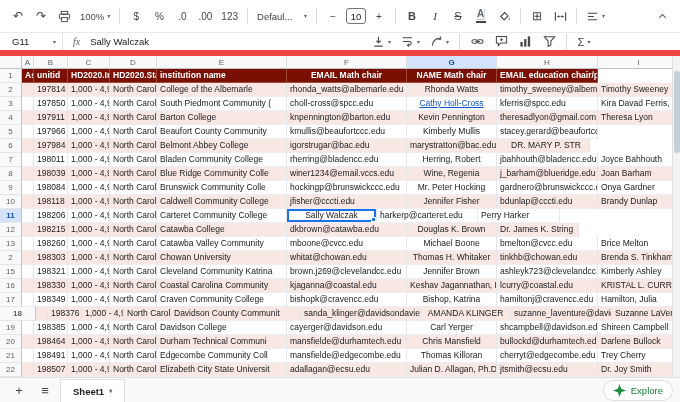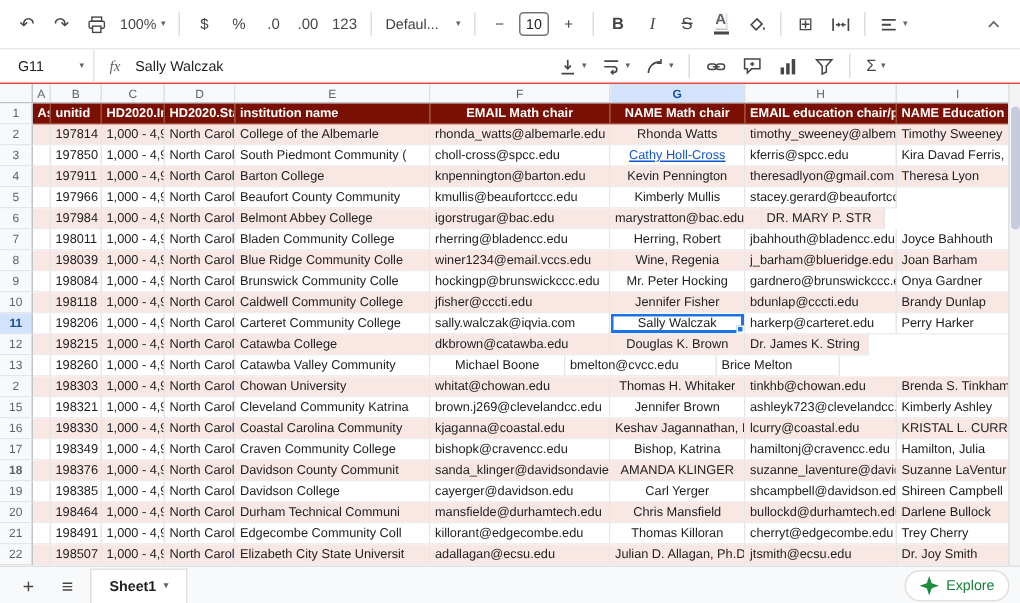--- a/index.html
+++ b/index.html
@@ -39,7 +39,7 @@
   
   .formula-bar {
     height:24px; display:flex; align-items:center; border-top:1px solid #e8eaed;
-    border-bottom:1px solid #ef4444; padding-left:0;
+    border-bottom:6px solid #ef4444; padding-left:0;
   }
   .namebox {
     width:62px; height:100%; display:flex; align-items:center; padding:0 6px 0 12px;

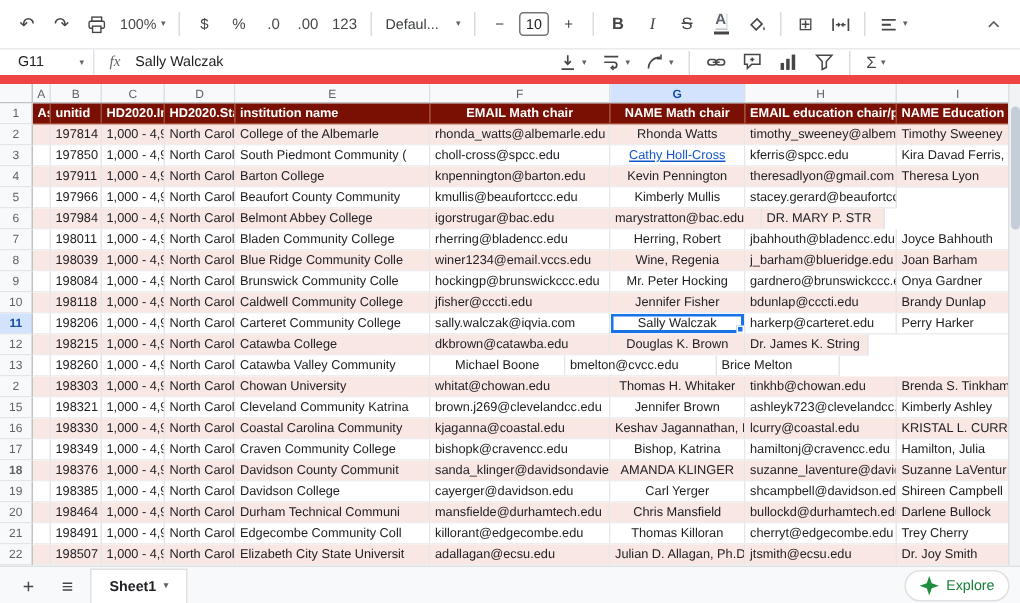--- a/index.html
+++ b/index.html
@@ -298,7 +298,6 @@
         <div class="cell a-center" style="width: 120px;">EMAIL Math chair</div>
         <div class="cell a-center" style="width: 90px;">NAME Math chair</div>
         <div class="cell a-left" style="width: 101px;">EMAIL education chair/pr</div>
-        <div class="cell a-left" style="width: 82px;">NAME Education</div>
       </div>
       <div class="row band">
         <div class="gutter" style="width: 22px;">2</div>

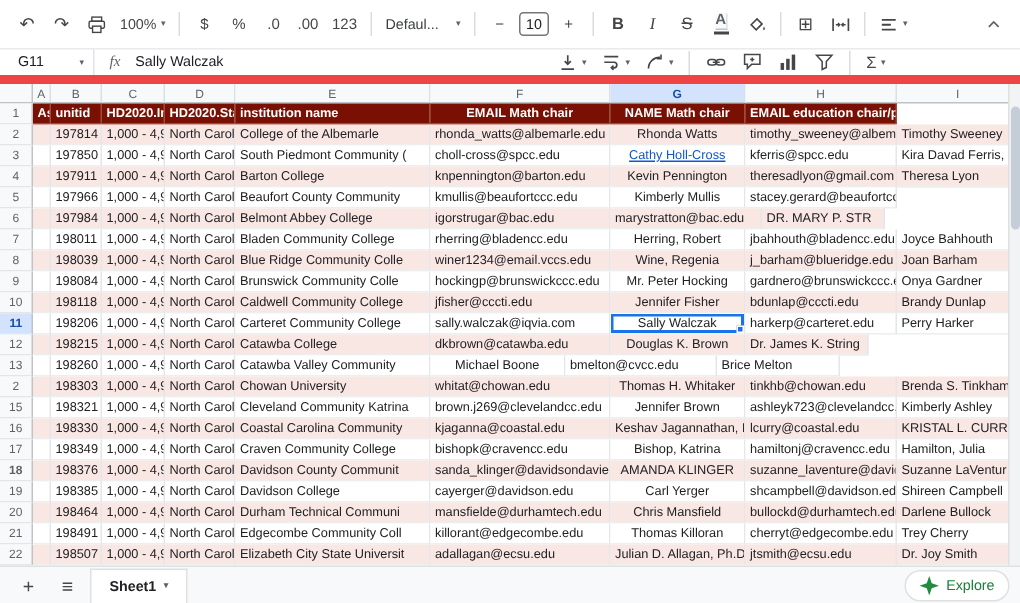--- a/index.html
+++ b/index.html
@@ -412,7 +412,6 @@
         <div class="cell a-left" style="width: 42px;">1,000 - 4,999</div>
         <div class="cell a-left" style="width: 47px;">North Carolina</div>
         <div class="cell a-left" style="width: 130px;">Carteret Community College</div>
-        <div class="cell a-left" style="width: 120px;">sally.walczak@iqvia.com</div>
         <div class="cell a-center selected" style="width: 90px;">Sally Walczak<div class="handle"></div></div>
         <div class="cell a-left" style="width: 101px;">harkerp@carteret.edu</div>
         <div class="cell a-left" style="width: 82px;">Perry Harker</div>

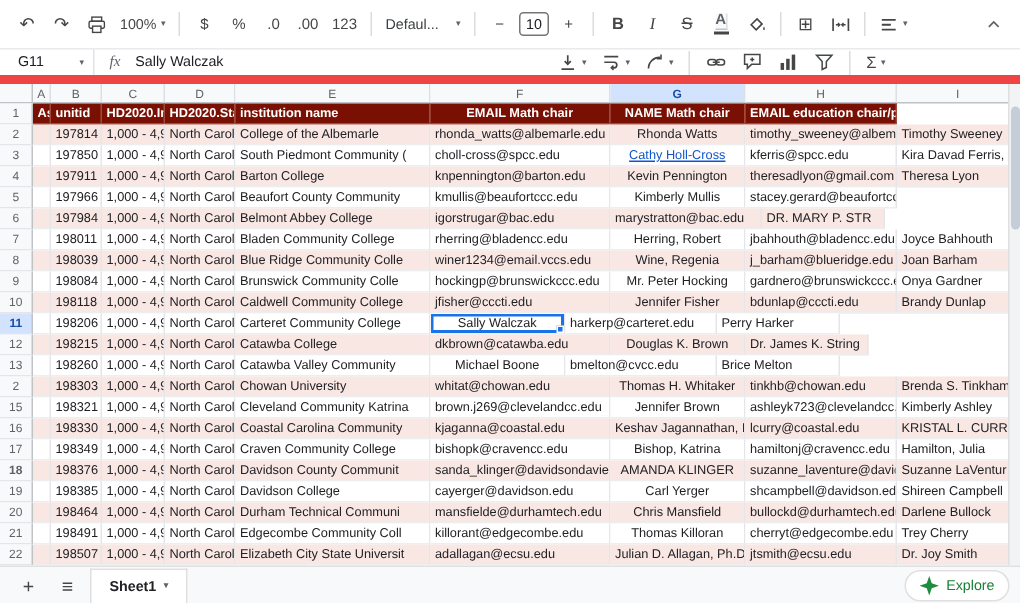--- a/index.html
+++ b/index.html
@@ -434,6 +434,7 @@
         <div class="cell a-left" style="width: 42px;">1,000 - 4,999</div>
         <div class="cell a-left" style="width: 47px;">North Carolina</div>
         <div class="cell a-left" style="width: 130px;">Catawba Valley Community</div>
+        <div class="cell a-left" style="width: 120px;">mboone@cvcc.edu</div>
         <div class="cell a-center" style="width: 90px;">Michael Boone</div>
         <div class="cell a-left" style="width: 101px;">bmelton@cvcc.edu</div>
         <div class="cell a-left" style="width: 82px;">Brice Melton</div>

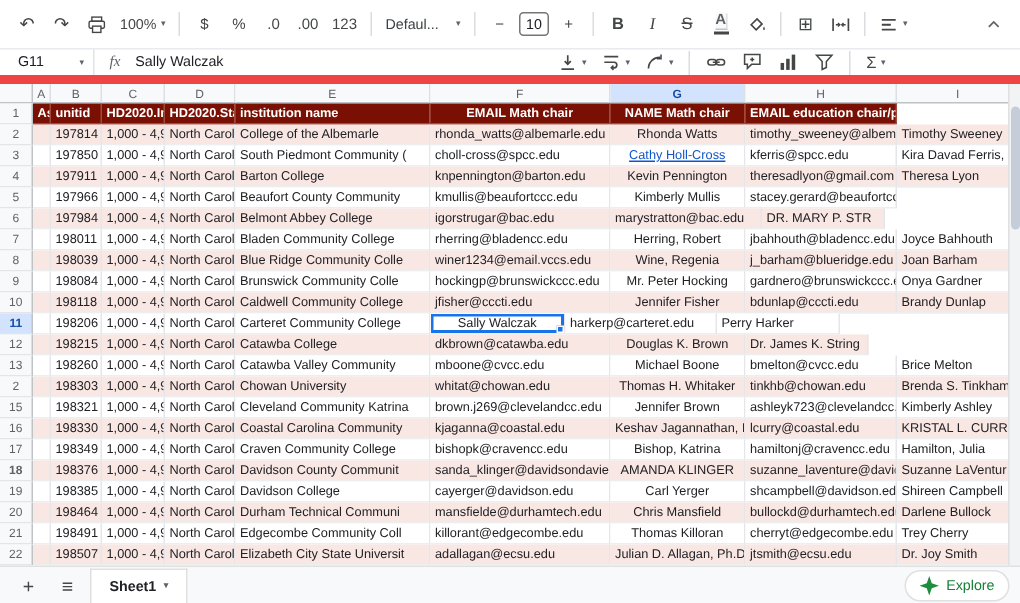--- a/index.html
+++ b/index.html
@@ -488,7 +488,7 @@
         <div class="cell a-left" style="width: 82px;">Hamilton, Julia</div>
       </div>
       <div class="row band">
-        <div class="gutter" style="width: 22px; font-weight: bold;">18</div>
+        <div class="gutter" style="width: 36px; font-weight: bold;">18</div>
         <div class="cell a-left" style="width: 12px;"></div>
         <div class="cell a-right" style="width: 34px;">198376</div>
         <div class="cell a-left" style="width: 42px;">1,000 - 4,999</div>

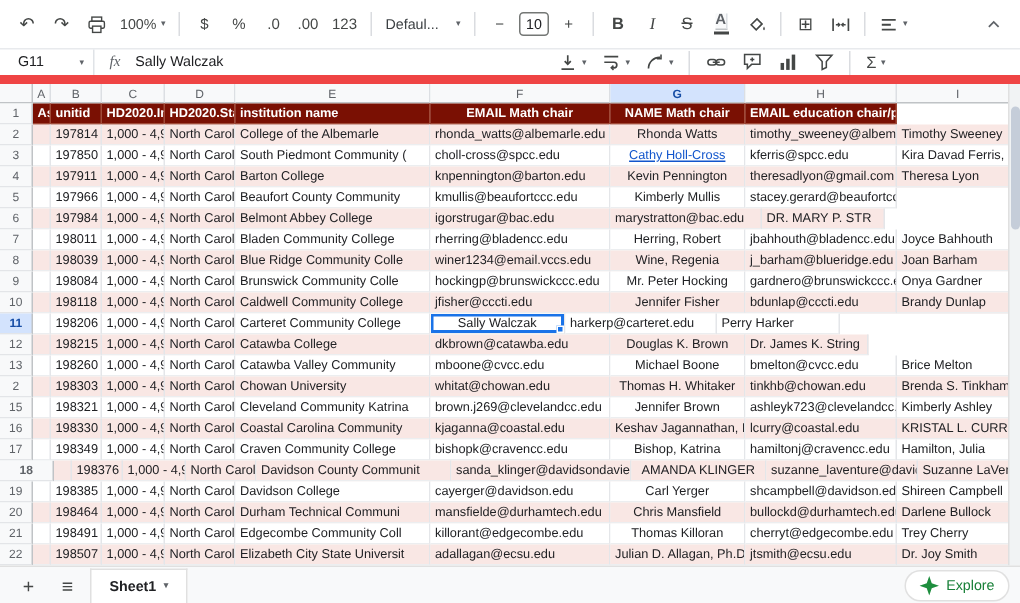--- a/index.html
+++ b/index.html
@@ -530,7 +530,7 @@
         <div class="cell a-left" style="width: 42px;">1,000 - 4,999</div>
         <div class="cell a-left" style="width: 47px;">North Carolina</div>
         <div class="cell a-left" style="width: 130px;">Edgecombe Community Coll</div>
-        <div class="cell a-left" style="width: 120px;">killorant@edgecombe.edu</div>
+        <div class="cell a-left" style="width: 120px;">mansfielde@edgecombe.edu</div>
         <div class="cell a-center" style="width: 90px;">Thomas Killoran</div>
         <div class="cell a-left" style="width: 101px;">cherryt@edgecombe.edu</div>
         <div class="cell a-left" style="width: 82px;">Trey Cherry</div>

